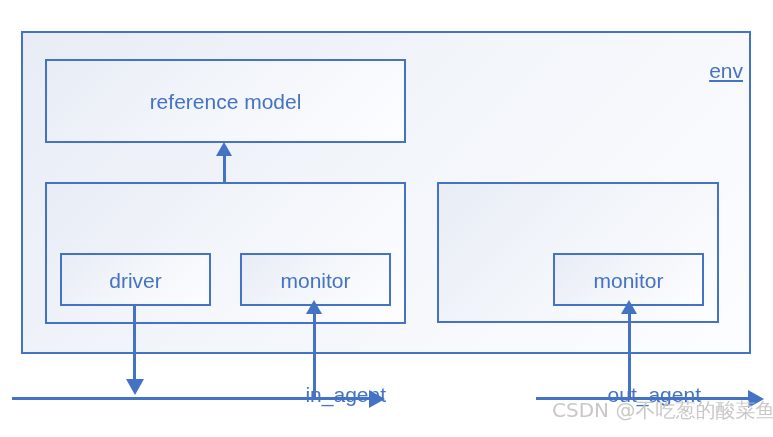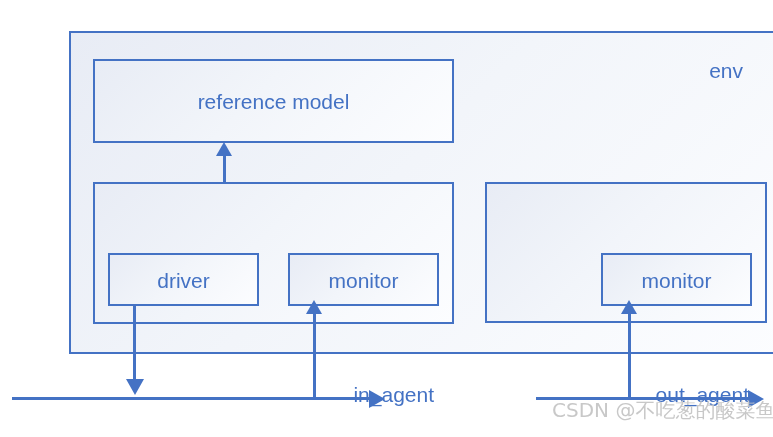--- a/index.html
+++ b/index.html
@@ -47,7 +47,7 @@
 
   
   #env-box   { left: 21px;  top: 31px;  width: 730px; height: 323px; }
-  #env-label { right: 30px; top: 60px; }
+  #env-label { right: 30px; top: 60px; text-decoration: underline; }
 
   
   #reference-model-box { left: 45px; top: 59px; width: 361px; height: 84px; }

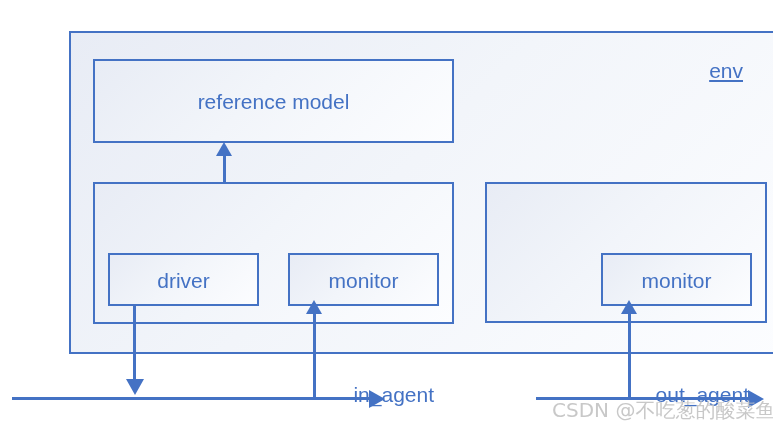--- a/index.html
+++ b/index.html
@@ -24,7 +24,6 @@
     box-sizing: border-box;
     border: 2px solid #4472C4;
     background: linear-gradient(135deg, #e8ecf5 0%, #f2f5fa 45%, #fcfdff 100%);
-    margin-left: 48px;
   }
   .box-label {
     position: absolute;

